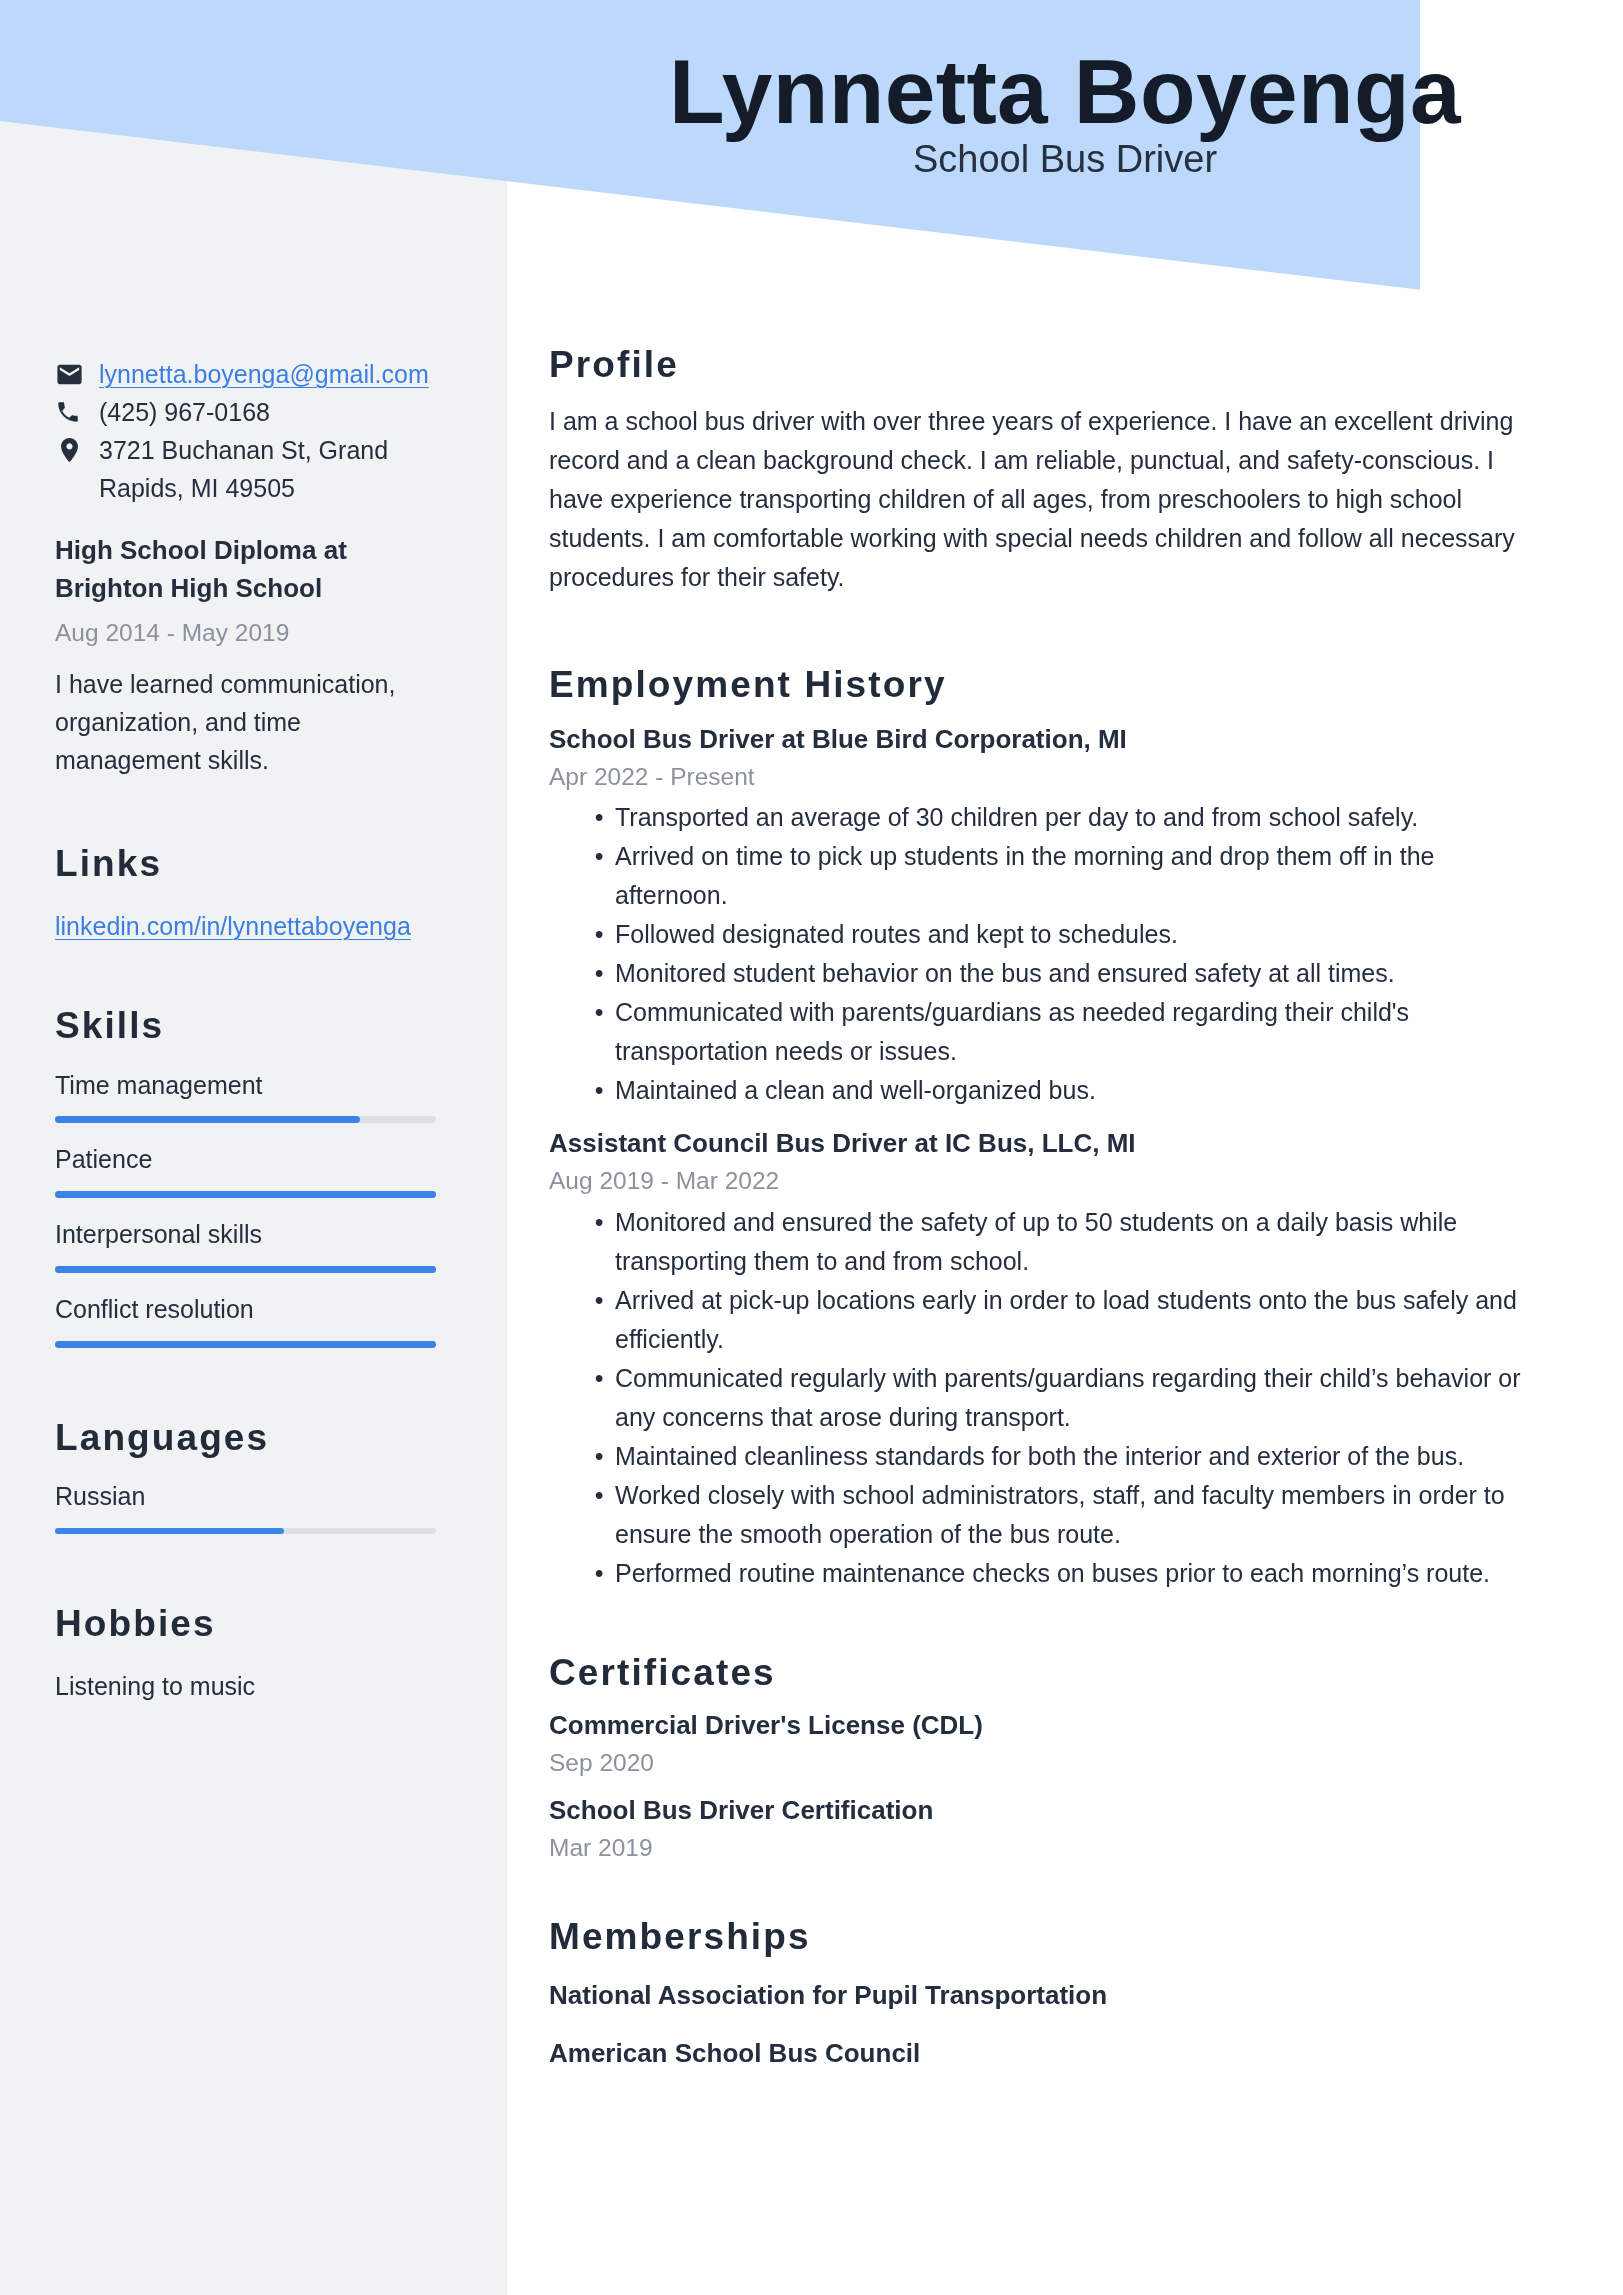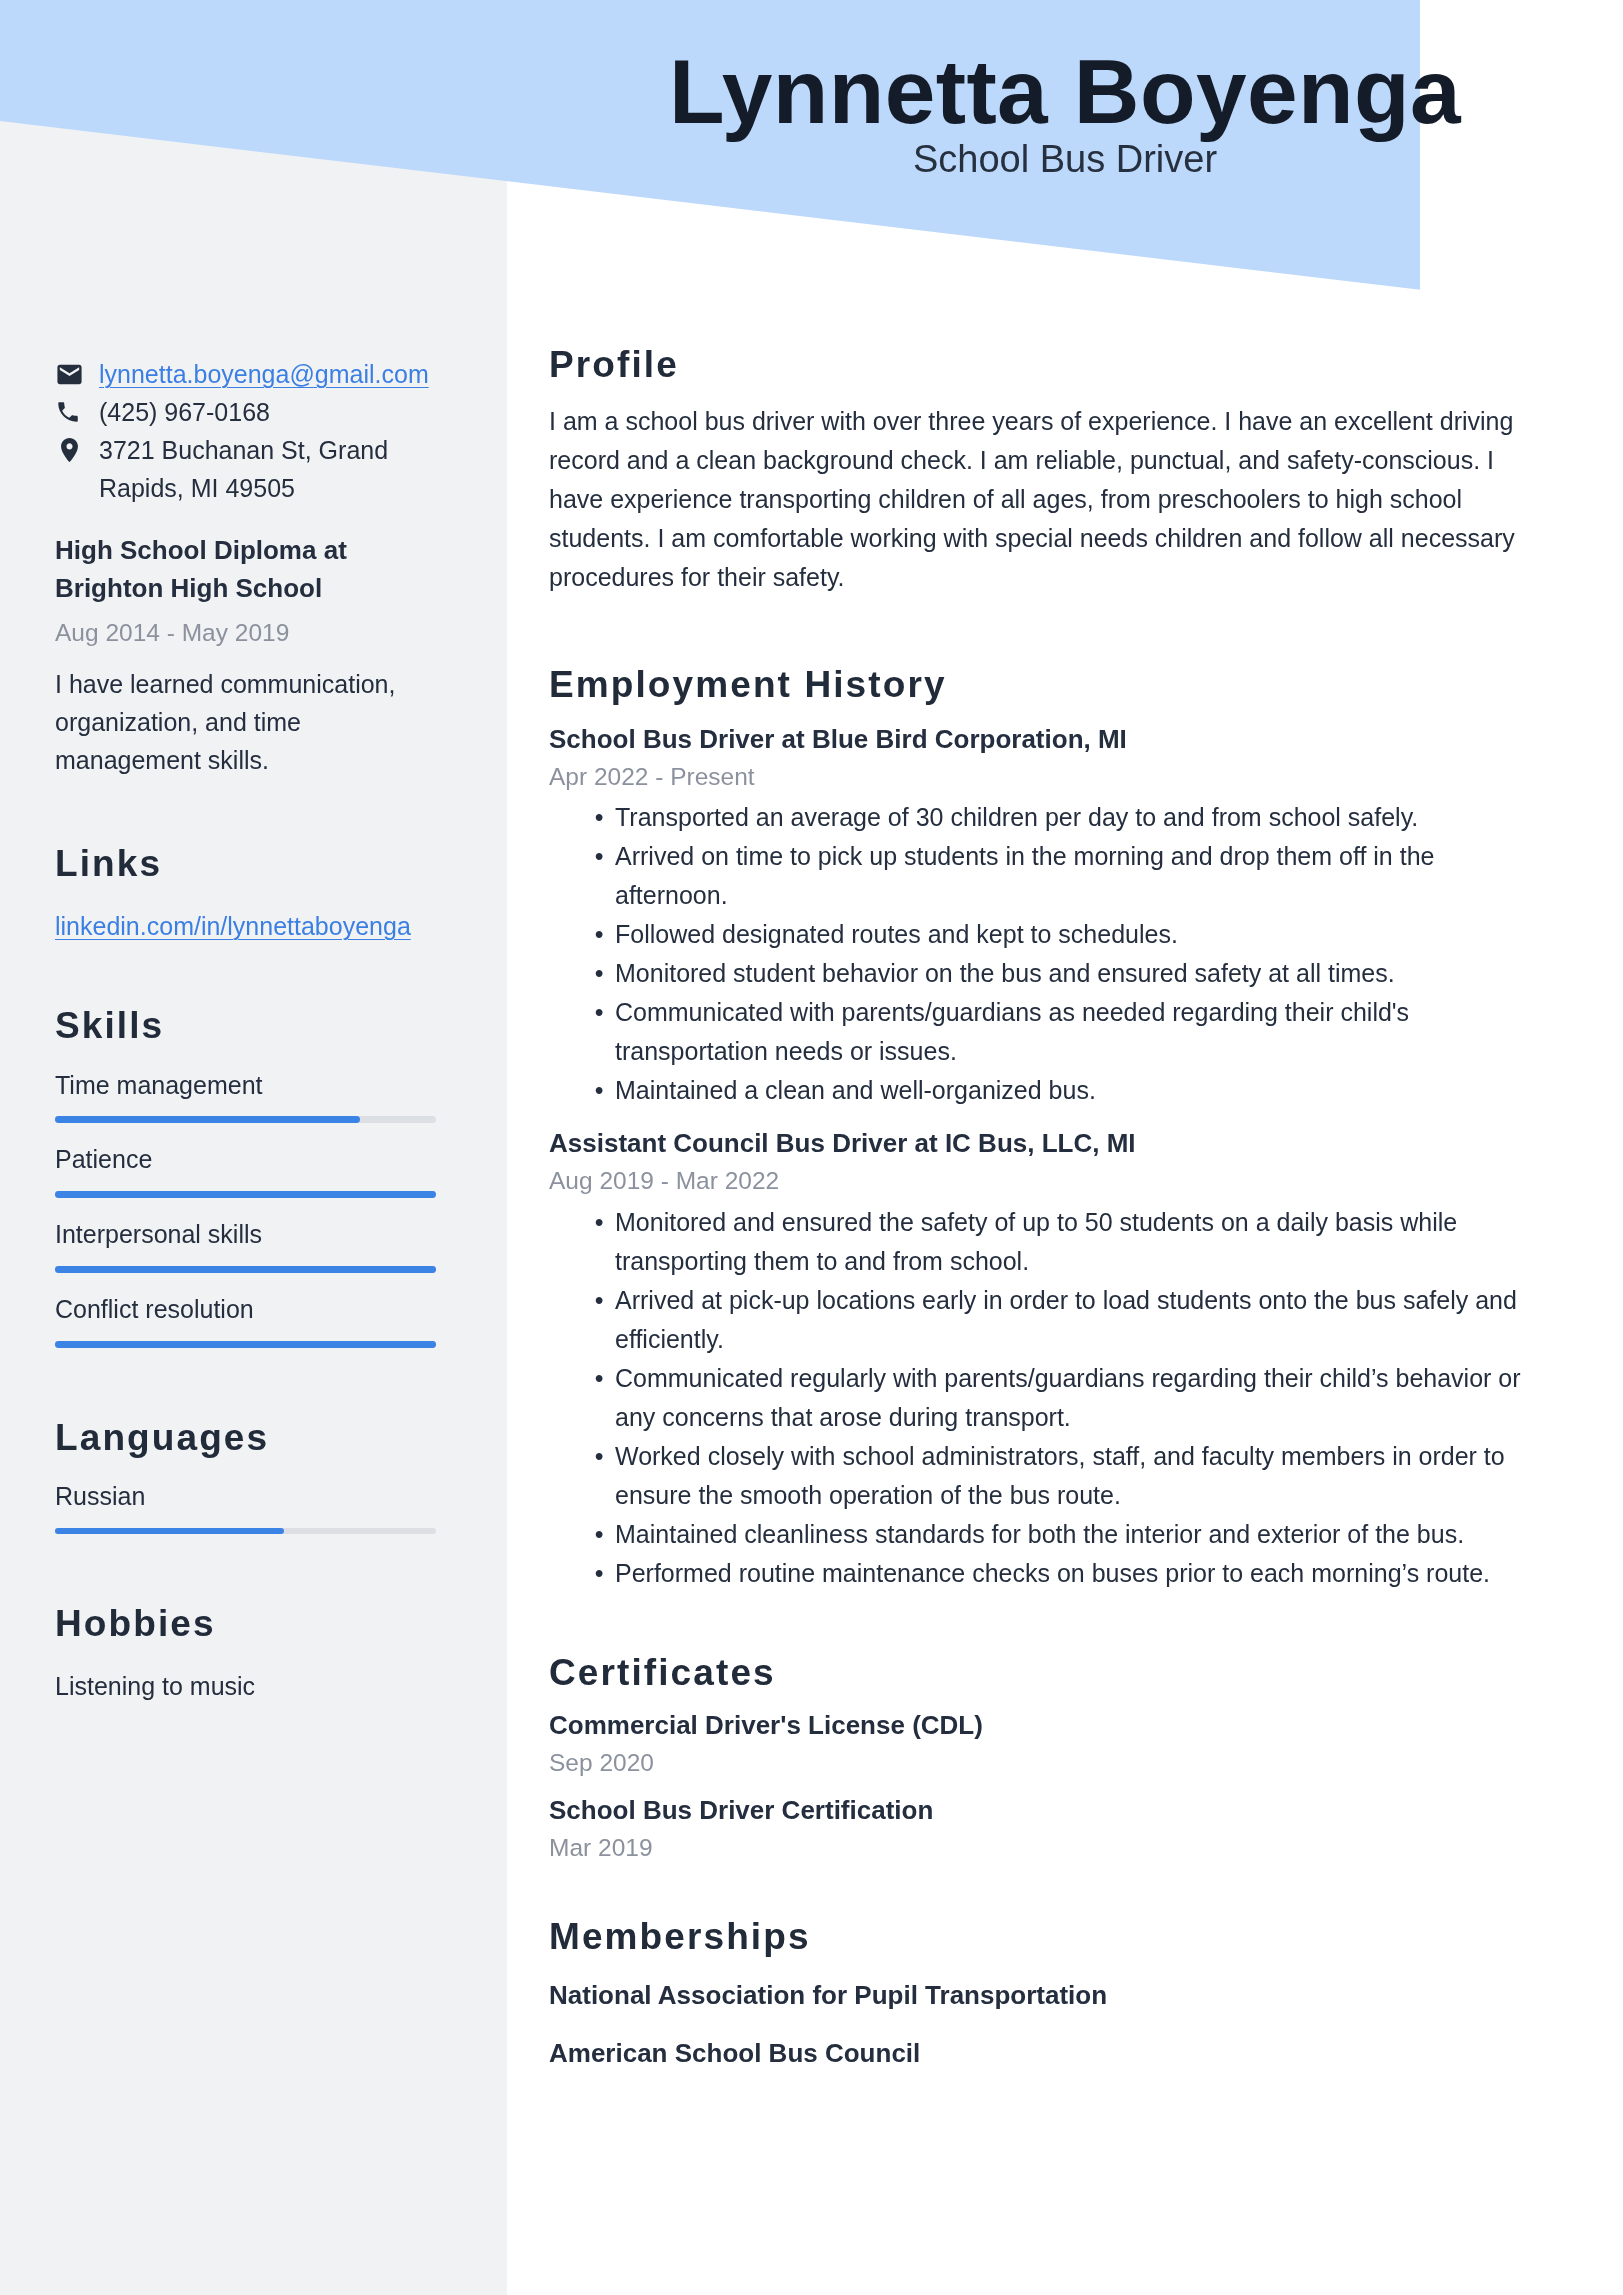--- a/index.html
+++ b/index.html
@@ -176,8 +176,8 @@
         <li>Monitored and ensured the safety of up to 50 students on a daily basis while transporting them to and from school.</li>
         <li>Arrived at pick-up locations early in order to load students onto the bus safely and efficiently.</li>
         <li>Communicated regularly with parents/guardians regarding their child’s behavior or any concerns that arose during transport.</li>
+        <li>Maintained cleanliness standards for both the interior and exterior of the bus.</li>
         <li>Worked closely with school administrators, staff, and faculty members in order to ensure the smooth operation of the bus route.</li>
-        <li>Maintained cleanliness standards for both the interior and exterior of the bus.</li>
         <li>Performed routine maintenance checks on buses prior to each morning’s route.</li>
       </ul>
     </div>

